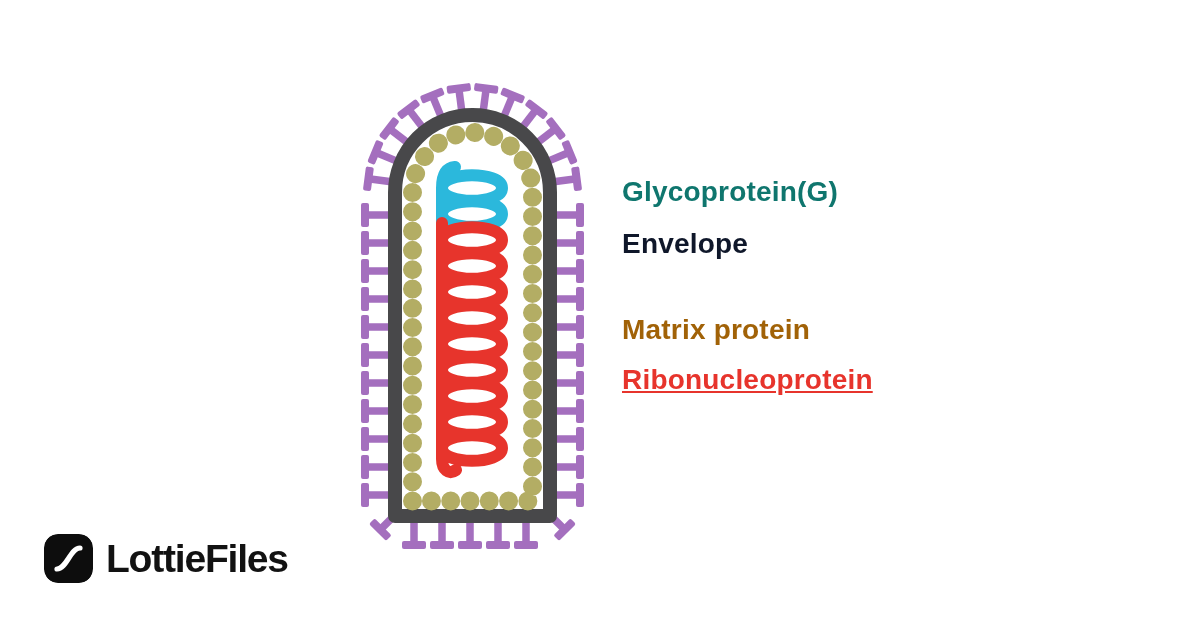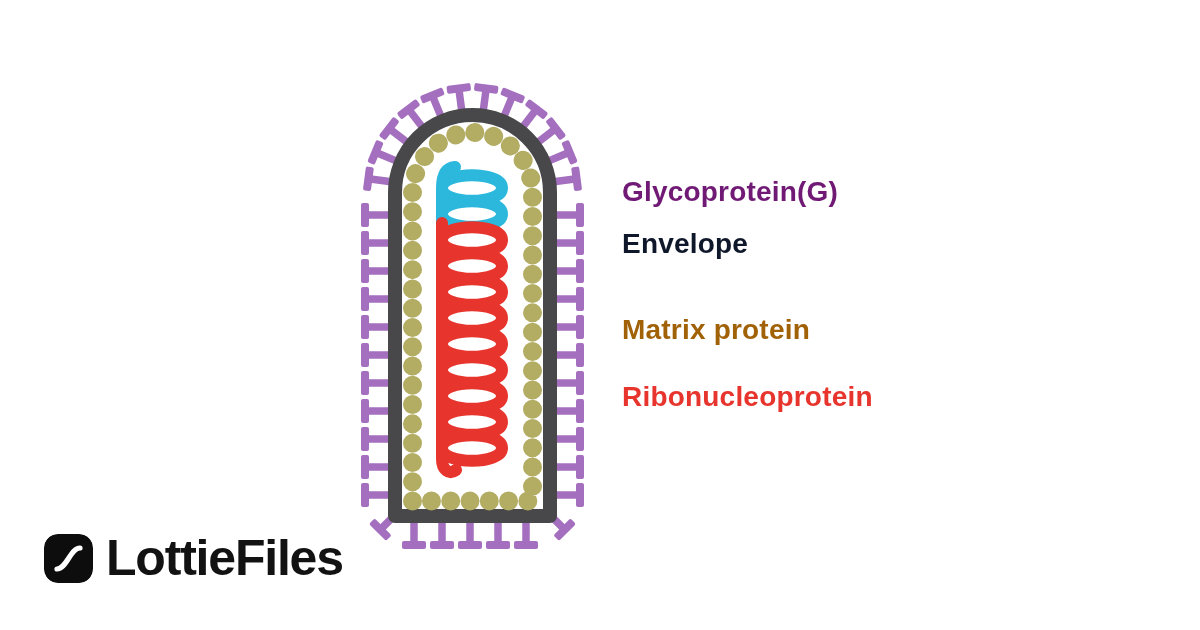--- a/index.html
+++ b/index.html
@@ -229,7 +229,7 @@
     <path id="coil-red" fill="none" stroke-width="12" stroke-linecap="round" stroke-linejoin="round" stroke="#e7342c" d="M 442,223 L 442,240 C 442,223 502,223 502,240 C 502,257 442,257 442,240 L 442,266 C 442,249 502,249 502,266 C 502,283 442,283 442,266 L 442,292 C 442,275 502,275 502,292 C 502,309 442,309 442,292 L 442,318 C 442,301 502,301 502,318 C 502,335 442,335 442,318 L 442,344 C 442,327 502,327 502,344 C 502,361 442,361 442,344 L 442,370 C 442,353 502,353 502,370 C 502,387 442,387 442,370 L 442,396 C 442,379 502,379 502,396 C 502,413 442,413 442,396 L 442,422 C 442,405 502,405 502,422 C 502,439 442,439 442,422 L 442,448 C 442,431 502,431 502,448 C 502,465 442,465 442,448 L 442,459 C 442,470 449,475 456,470"></path>
   </svg>
 
-  <div class="legend-label" id="label-glycoprotein" style="color: #701a75;">
+  <div class="legend-label" id="label-glycoprotein" style="color: #0f766e;">
     <span class="line">Glycoprotein(G)</span>
   </div>
 

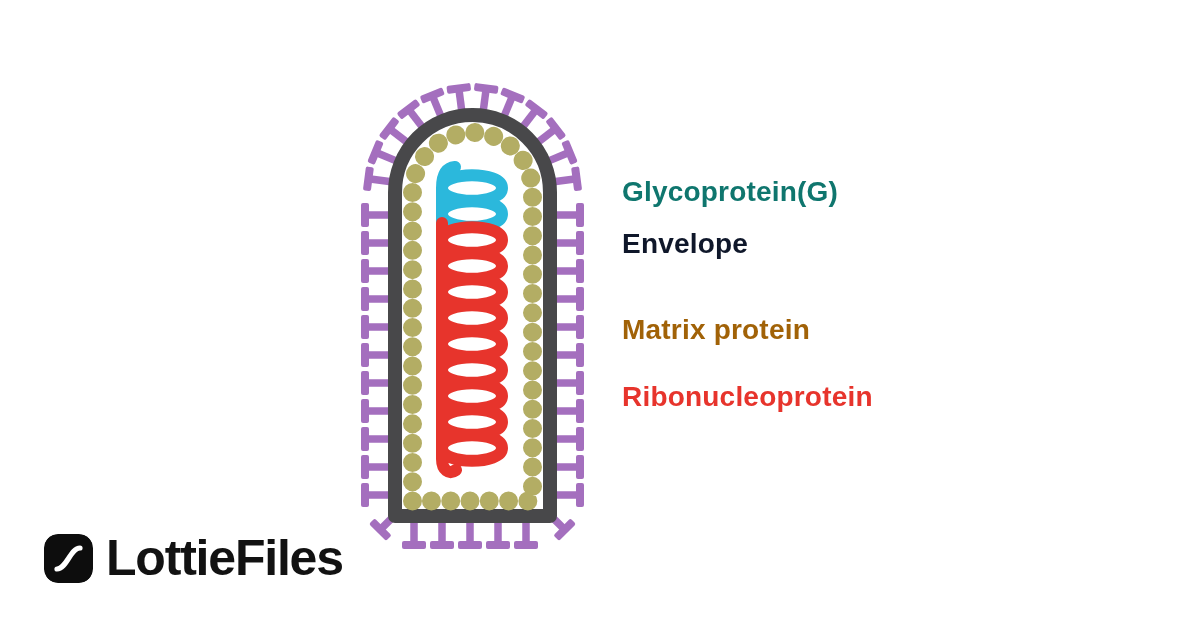--- a/index.html
+++ b/index.html
@@ -25,7 +25,7 @@
   #label-glycoprotein { top: 175px; }
   #label-envelope     { top: 227px; }
   #label-matrix       { top: 313px; }
-  #label-rnp          { top: 380px; }
+  #label-rnp          { top: 363px; text-decoration: underline; }
 
   .brand {
     position: absolute;

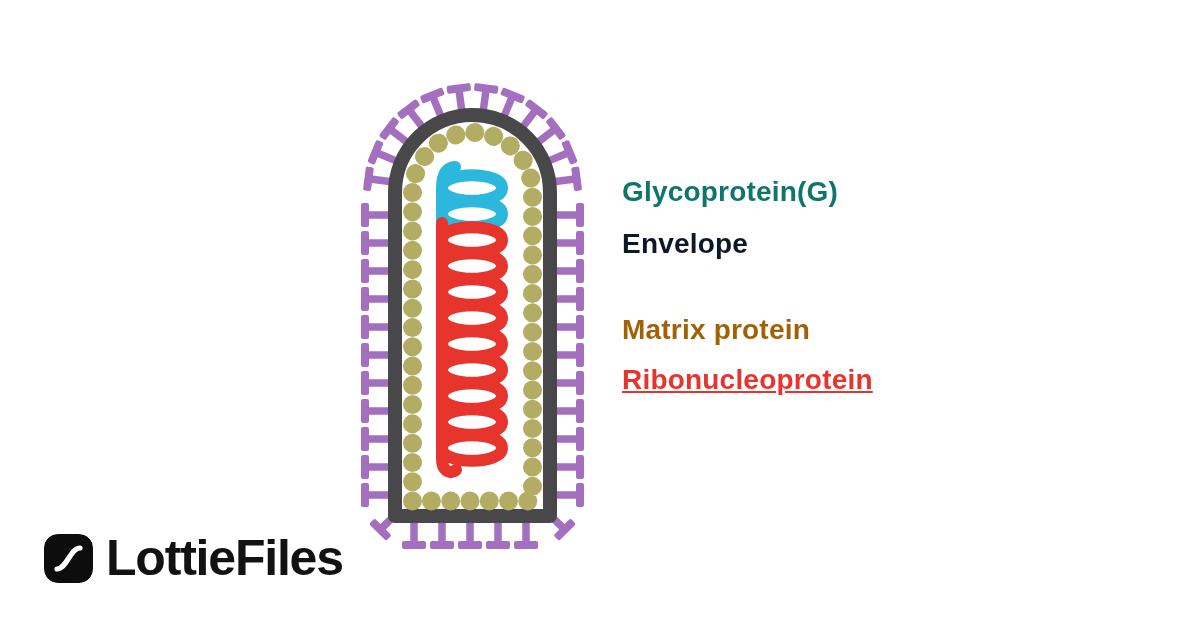--- a/index.html
+++ b/index.html
@@ -42,7 +42,7 @@
   }
   .brand-word {
     font-weight: bold;
-    font-size: 50px;
+    font-size: 39px;
     letter-spacing: -1.2px;
     line-height: 49px;
   }

